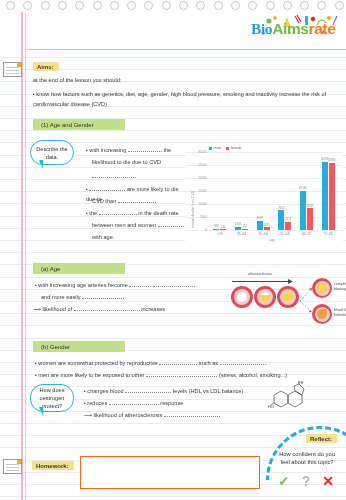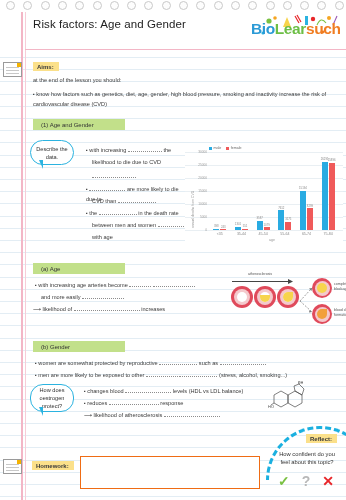--- a/index.html
+++ b/index.html
@@ -164,7 +164,6 @@
 <div class="margin-line2"></div>
 
 <div class="title-block">
-  <div class="title-line">Risk factors: Age and Gender</div>
 </div>
 
 <div class="logo">

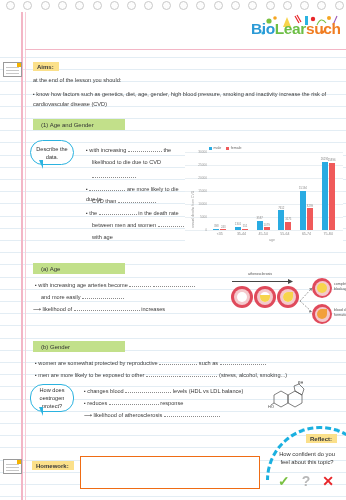--- a/index.html
+++ b/index.html
@@ -31,7 +31,7 @@
     font-size:15.5px; font-weight:bold; line-height:16px;
     letter-spacing:-.4px;
   }
-  .logo-text span:nth-child(1){color:#2b9ad6;}
+  .logo-text span:nth-child(1){color:#2b9ad6;font-family:Liberation Serif, serif;}
   .logo-text span:nth-child(2){color:#6cbe45;}
   .logo-text span:nth-child(3){color:#f07d22;}
   .logo-doodles { position:absolute; left:2px; top:0; width:90px; height:30px; }

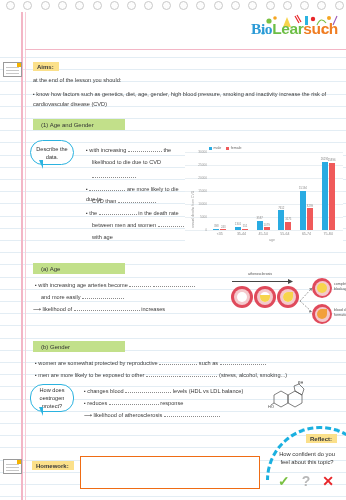--- a/index.html
+++ b/index.html
@@ -181,7 +181,7 @@
     <circle cx="70" cy="19" r="1.4" fill="#f07d22"></circle>
   </svg>
   <div class="logo-text">
-    <span>Bio</span><span>Lear</span><span>such</span>
+    <span>Bio</span><span>Aims</span><span>such</span>
   </div>
 </div>
 <div class="hdr-sep"></div>

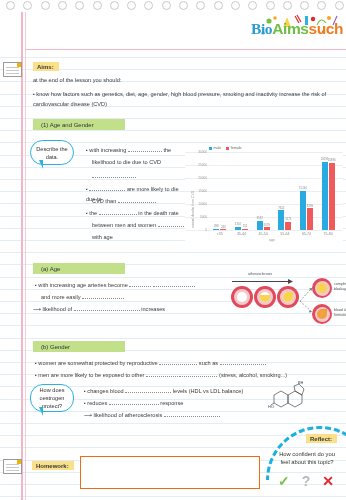--- a/index.html
+++ b/index.html
@@ -181,7 +181,7 @@
     <circle cx="70" cy="19" r="1.4" fill="#f07d22"></circle>
   </svg>
   <div class="logo-text">
-    <span>Bio</span><span>Aims</span><span>such</span>
+    <span>Bio</span><span>Aims</span><span>rate</span>
   </div>
 </div>
 <div class="hdr-sep"></div>

